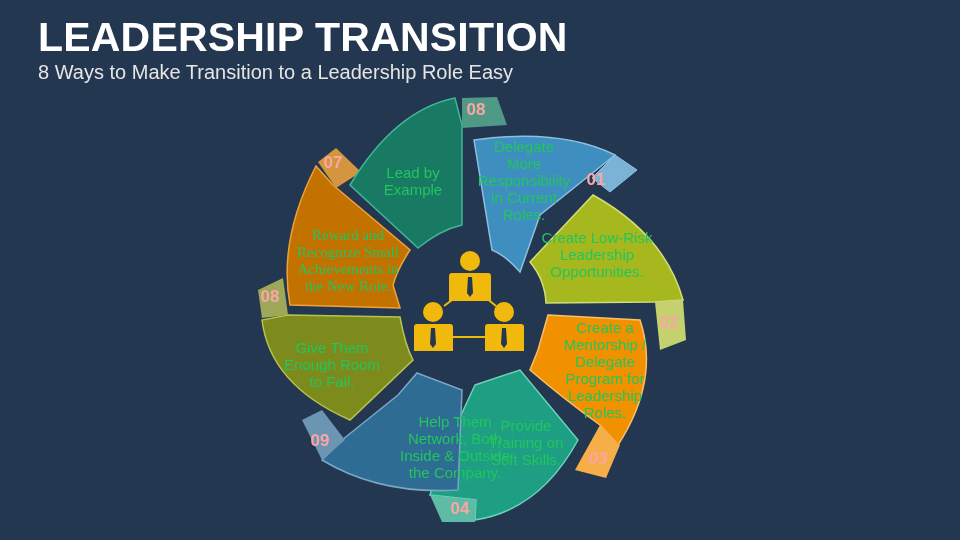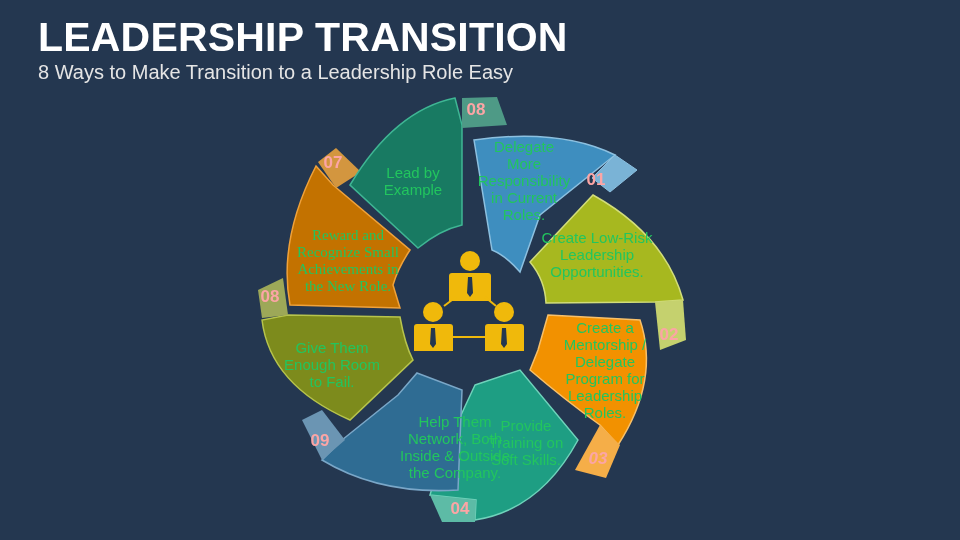--- a/index.html
+++ b/index.html
@@ -85,7 +85,7 @@
 <div class="seg-text" style="left:597px;top:254px;"><span style="white-space:pre-line">Create Low-Risk
 Leadership
 Opportunities.</span></div>
-<div class="num" style="left:669px;top:323px;margin-top:12px;">02</div>
+<div class="num" style="left:669px;top:323px;">02</div>
 
 <div class="seg-text" style="left:605px;top:370px;"><span style="white-space:pre-line">Create a
 Mentorship /

